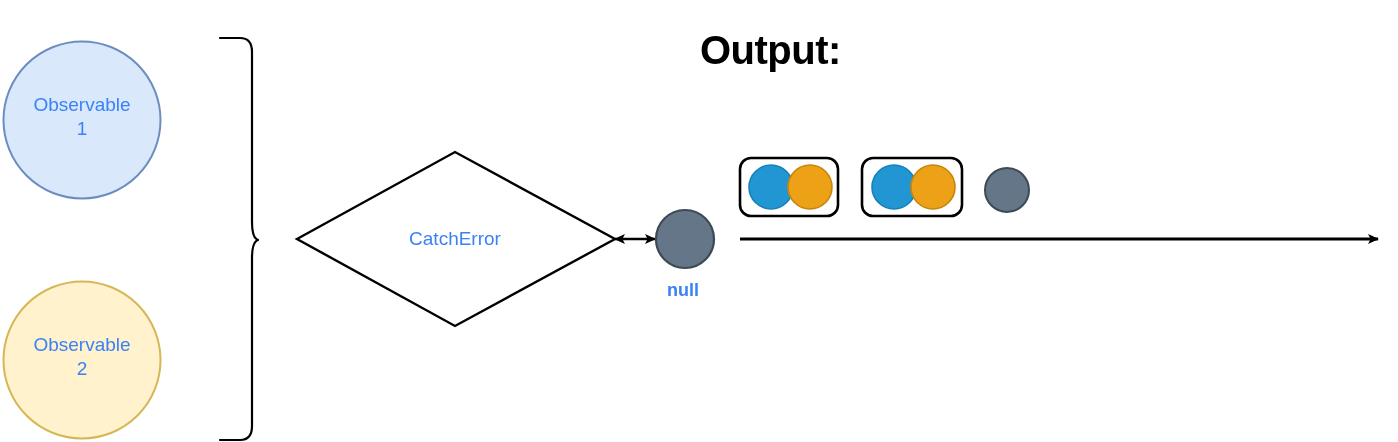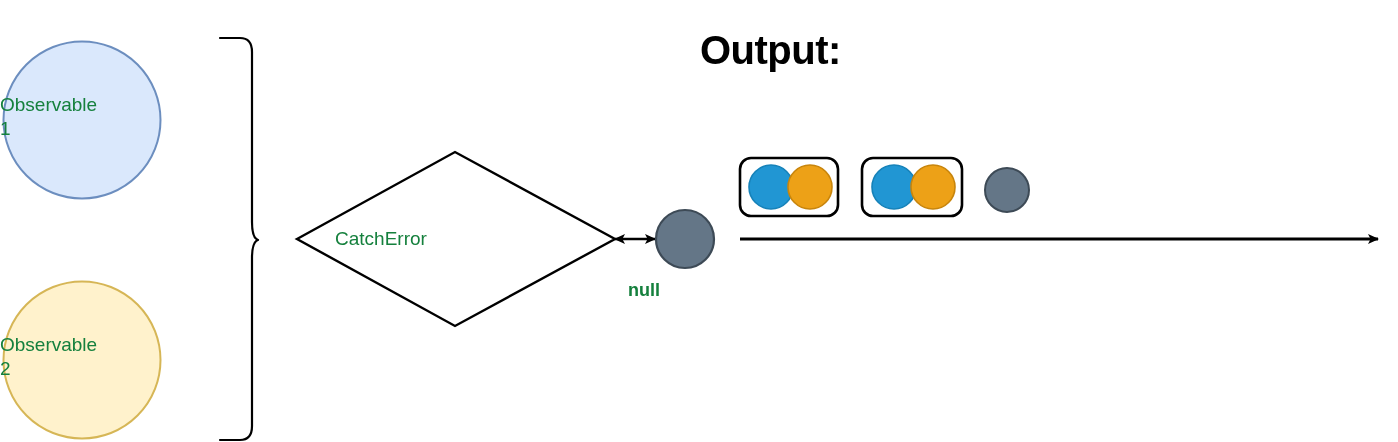--- a/index.html
+++ b/index.html
@@ -26,7 +26,8 @@
   }
   .node-label {
     position: absolute;
-    color: #15803d;
+    text-align: center;
+    color: #3b82f6;
     line-height: 1.25;
     white-space: pre-line;
     pointer-events: none;

